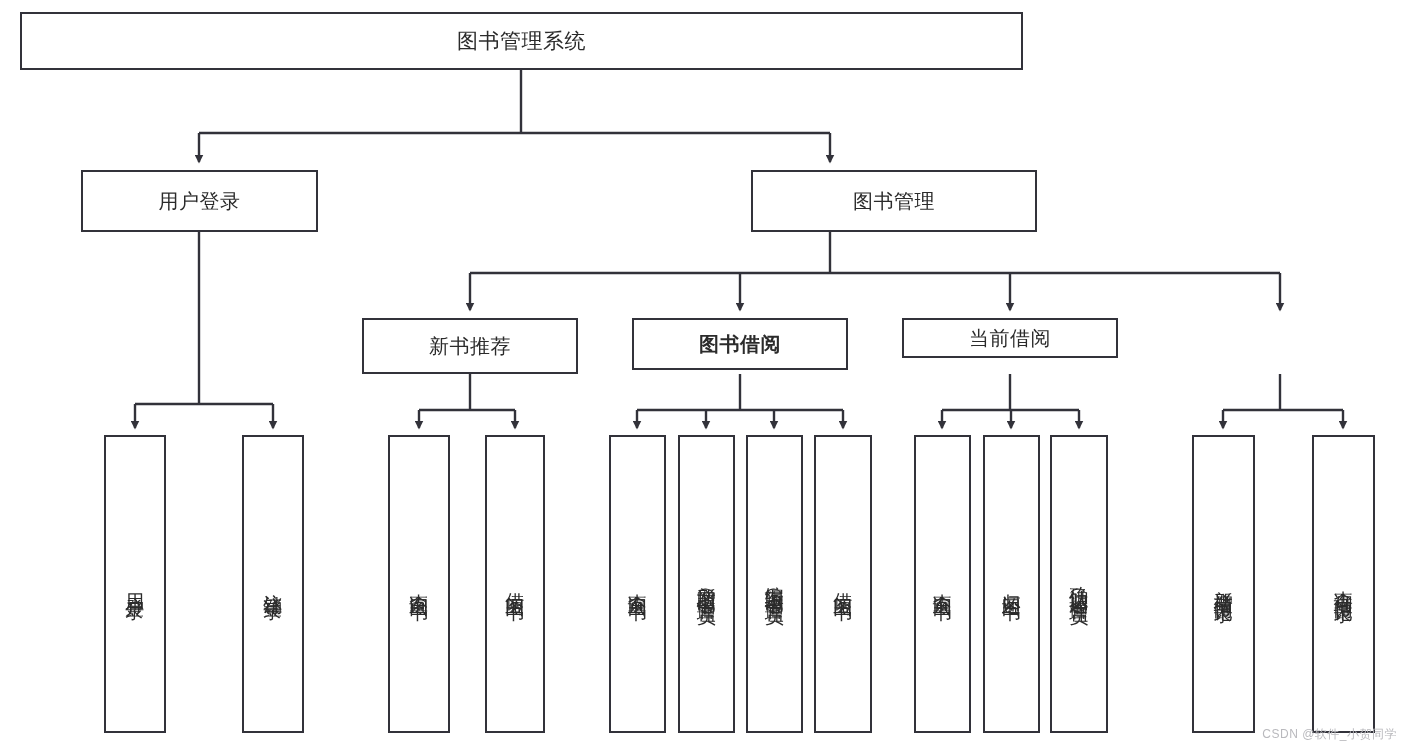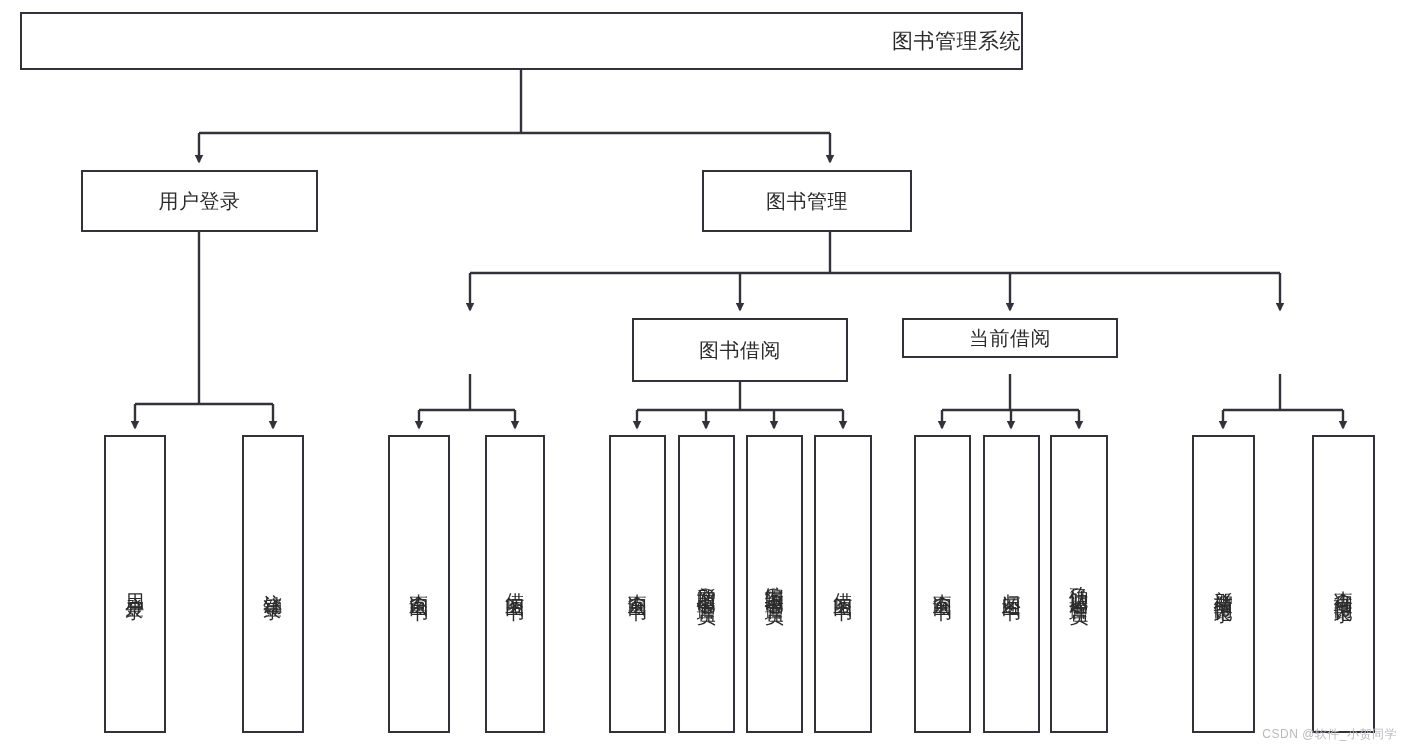--- a/index.html
+++ b/index.html
@@ -116,7 +116,7 @@
     </g>
   </svg>
 
-  <div class="node root" style="left:20px; top:12px; width:1003px; height:58px;justify-content:flex-end;">
+  <div class="node root" style="left:20px; top:12px; width:1003px; height:58px;">
     <span class="label">图书管理系统</span>
   </div>
 

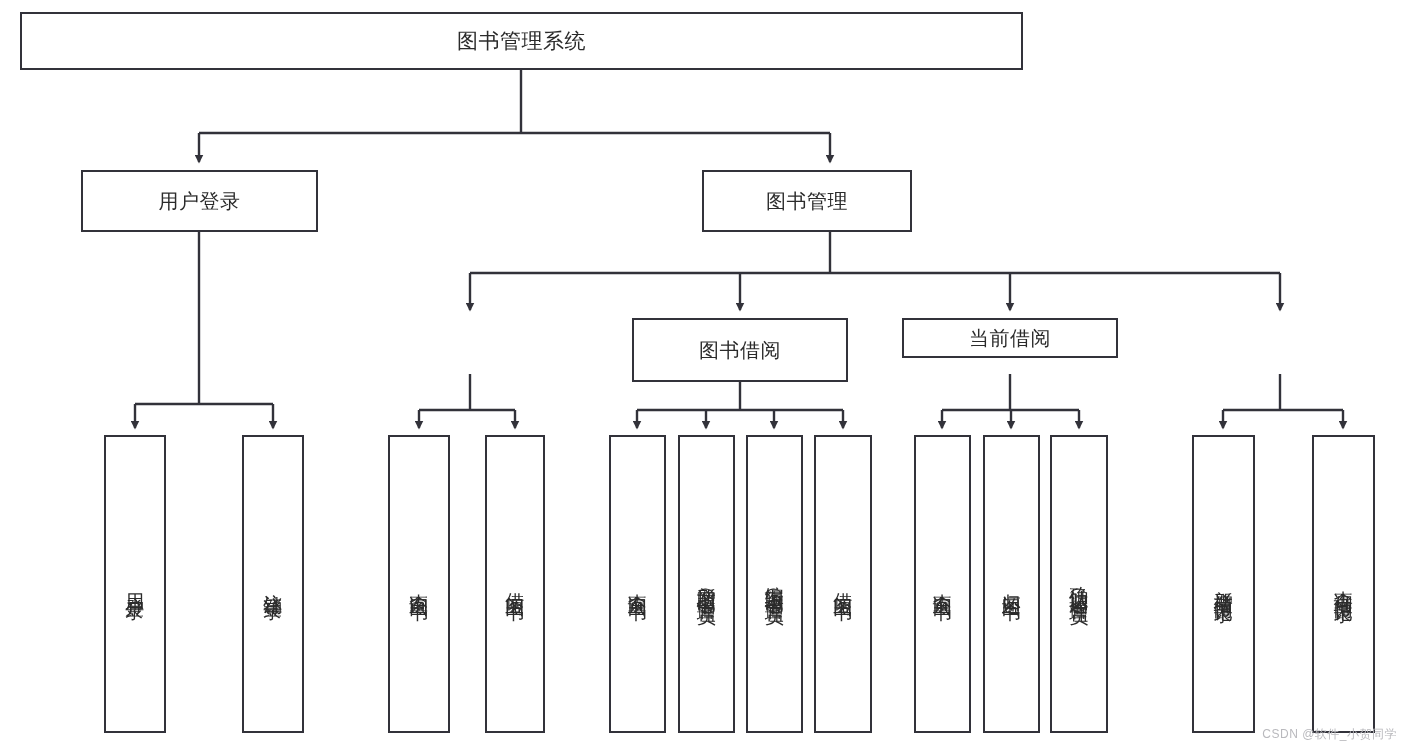--- a/index.html
+++ b/index.html
@@ -123,7 +123,7 @@
   <div class="node lvl2" style="left:81px; top:170px; width:237px; height:62px;">
     <span class="label">用户登录</span>
   </div>
-  <div class="node lvl2" style="left:702px; top:170px; width:210px; height:62px;">
+  <div class="node lvl2" style="left:751px; top:170px; width:286px; height:62px;">
     <span class="label">图书管理</span>
   </div>
 

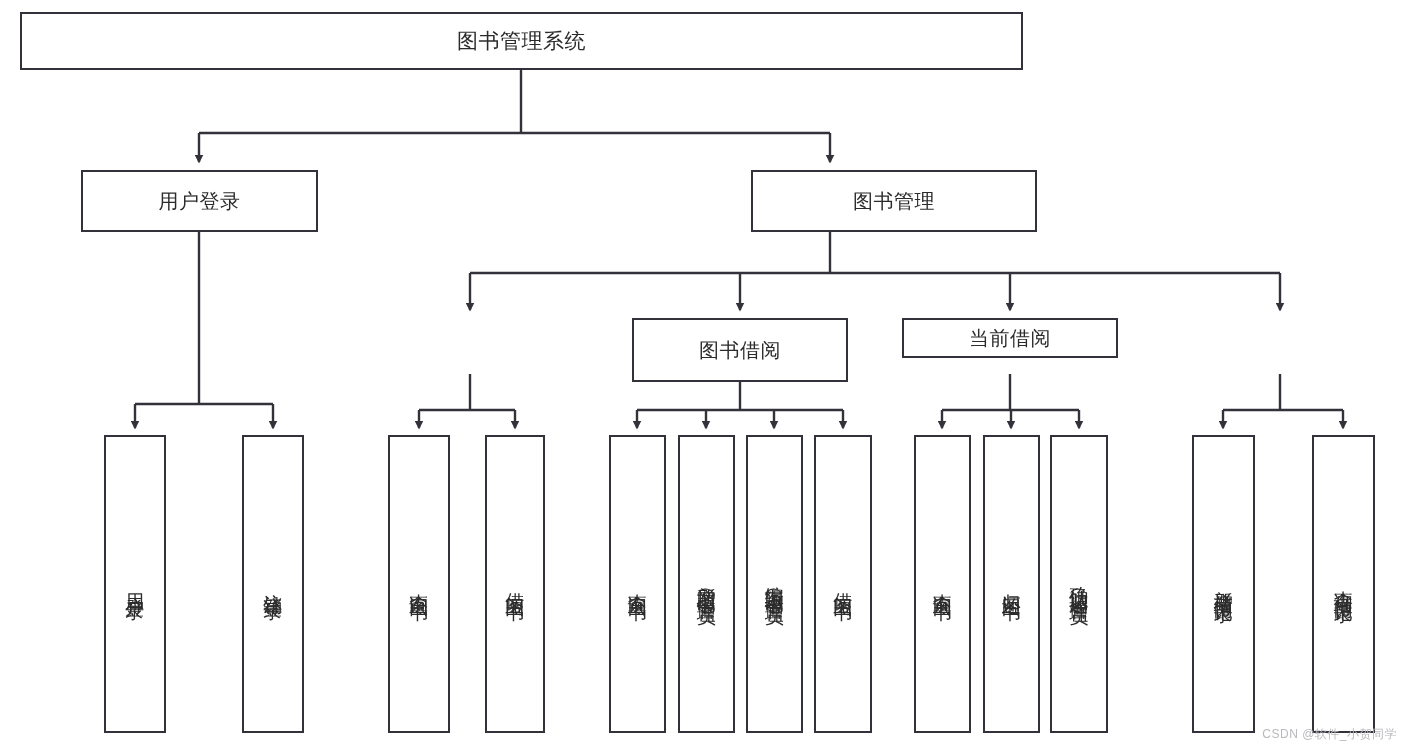--- a/index.html
+++ b/index.html
@@ -127,6 +127,9 @@
     <span class="label">图书管理</span>
   </div>
 
+  <div class="node lvl3" style="left:362px; top:318px; width:216px; height:56px;">
+    <span class="label">新书推荐</span>
+  </div>
   <div class="node lvl3" style="left:632px; top:318px; width:216px; height:64px;">
     <span class="label">图书借阅</span>
   </div>

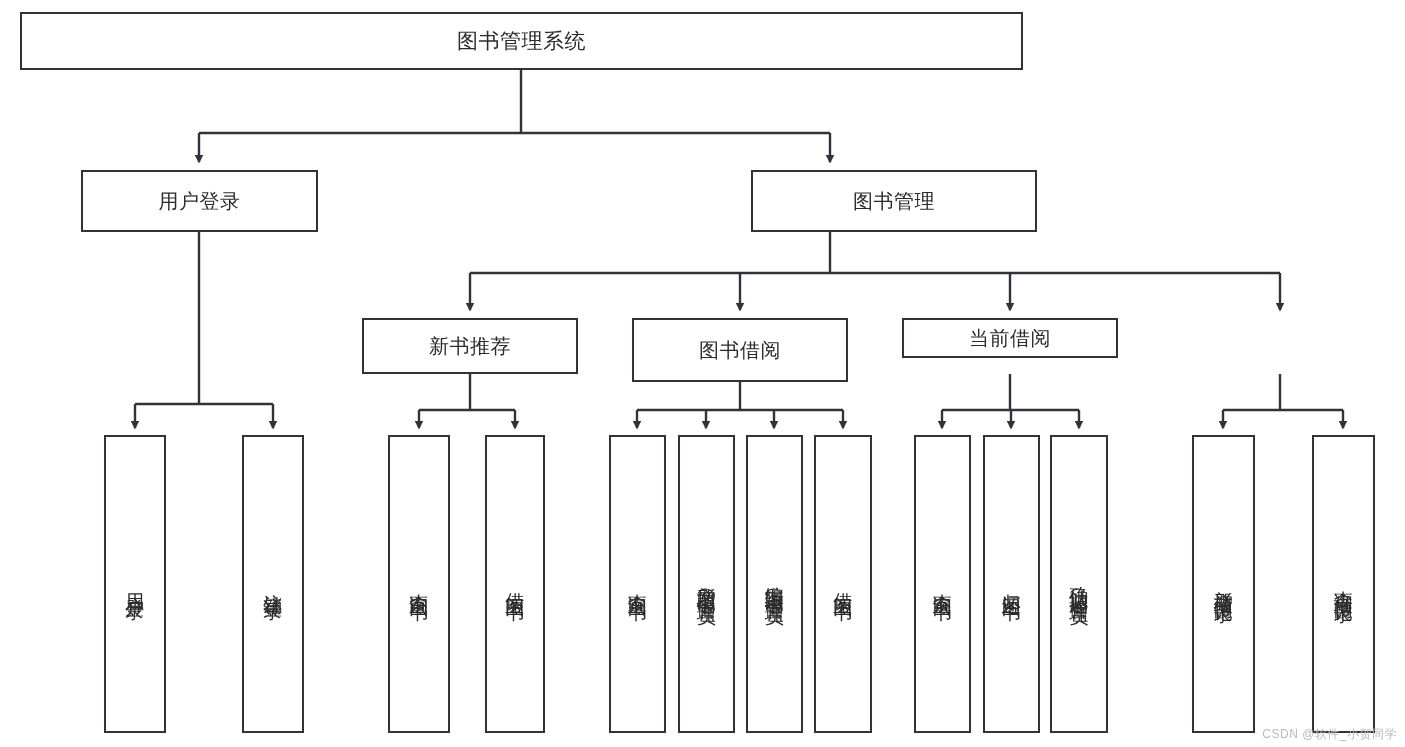--- a/index.html
+++ b/index.html
@@ -130,7 +130,7 @@
   <div class="node lvl3" style="left:362px; top:318px; width:216px; height:56px;">
     <span class="label">新书推荐</span>
   </div>
-  <div class="node lvl3" style="left:632px; top:318px; width:216px; height:64px;">
+  <div class="node lvl3" style="left:632px; top:318px; width:216px; height:52px;font-weight:bold;">
     <span class="label">图书借阅</span>
   </div>
   <div class="node lvl3" style="left:902px; top:318px; width:216px; height:40px;">

